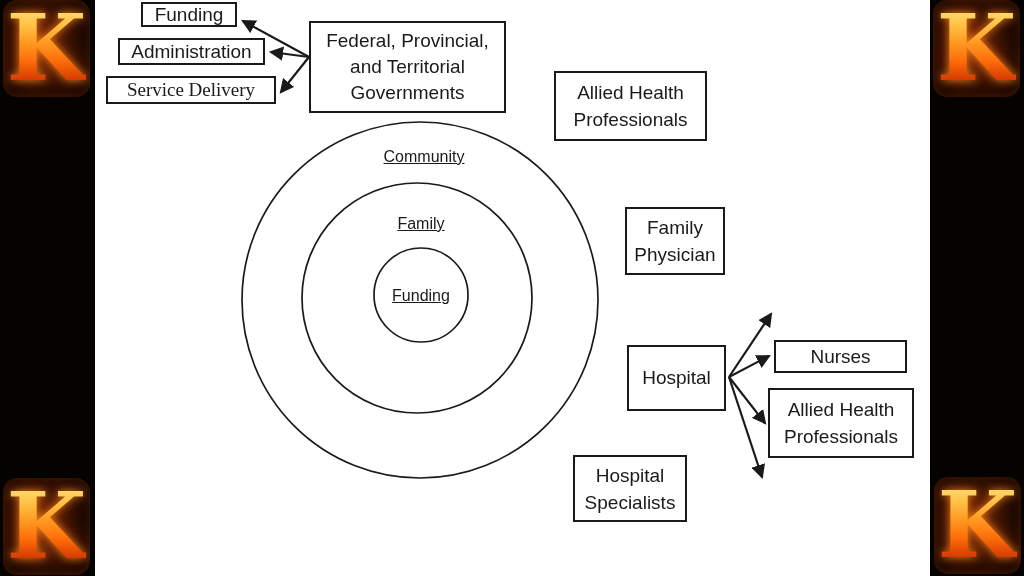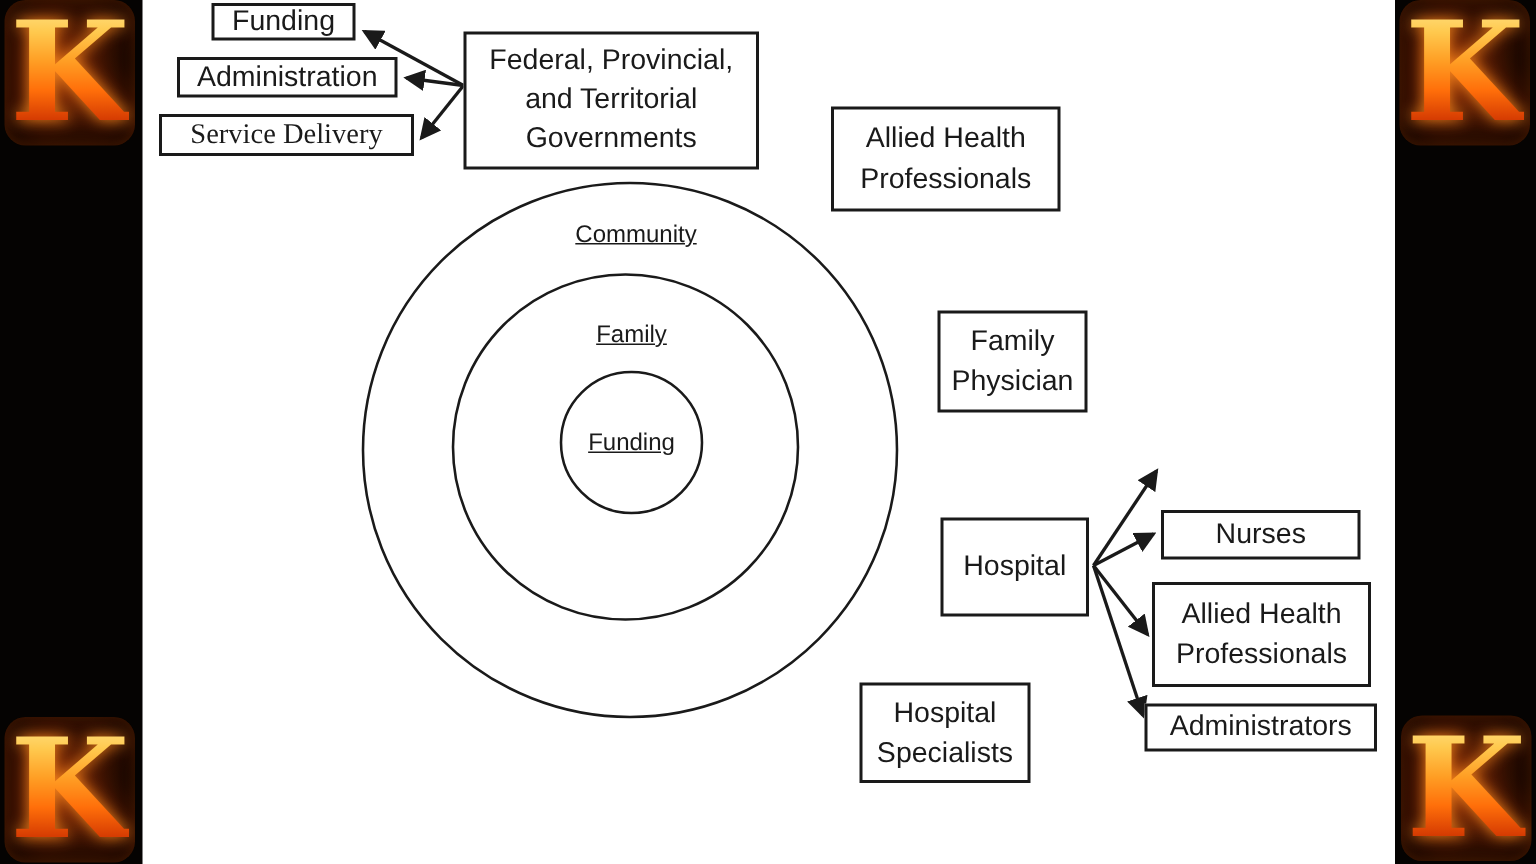--- a/index.html
+++ b/index.html
@@ -105,7 +105,6 @@
   <div class="box" style="left:774px;top:340px;width:133px;height:33px;">Nurses</div>
   <div class="box" style="left:768px;top:388px;width:146px;height:70px;line-height:27px;">Allied Health
 Professionals</div>
-  <div class="box" style="left:763px;top:469px;width:155px;height:32px;">Administrators</div>
 
 </div>
 

